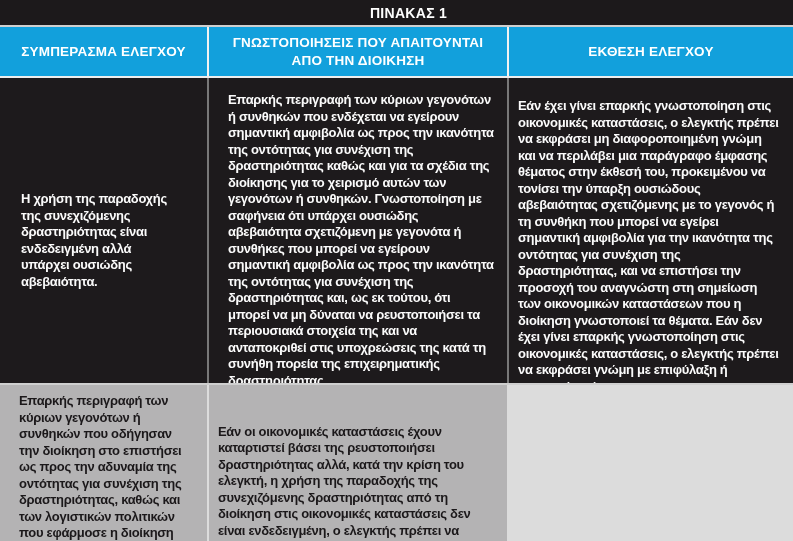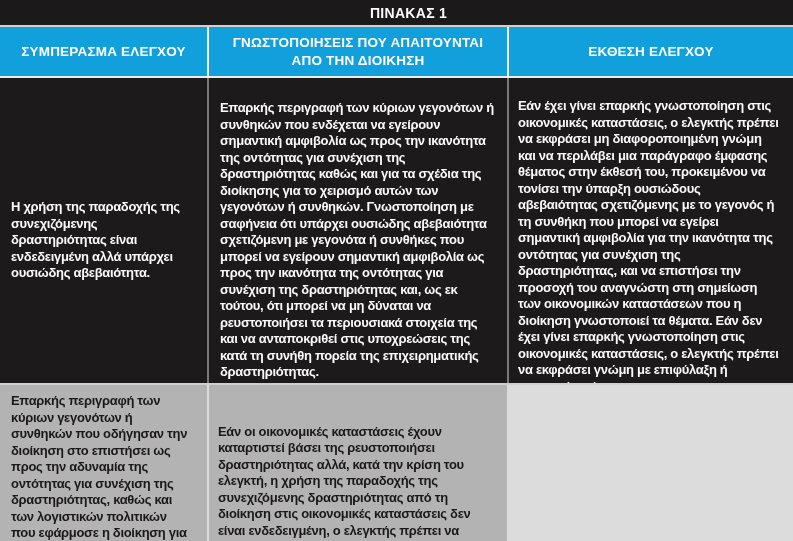--- a/index.html
+++ b/index.html
@@ -96,7 +96,7 @@
     line-height: 1.27;
   }
   .cell.col-conclusion  { padding: 8px 26px 8px 11px; }
-  .cell.col-disclosures { padding: 8px 13px 8px 11px; }
+  .cell.col-disclosures { padding: 8px 13px 8px 19px; }
   .cell.col-report      { padding: 20px 14px 8px 9px; justify-content: center;  }
 </style>
 </head>

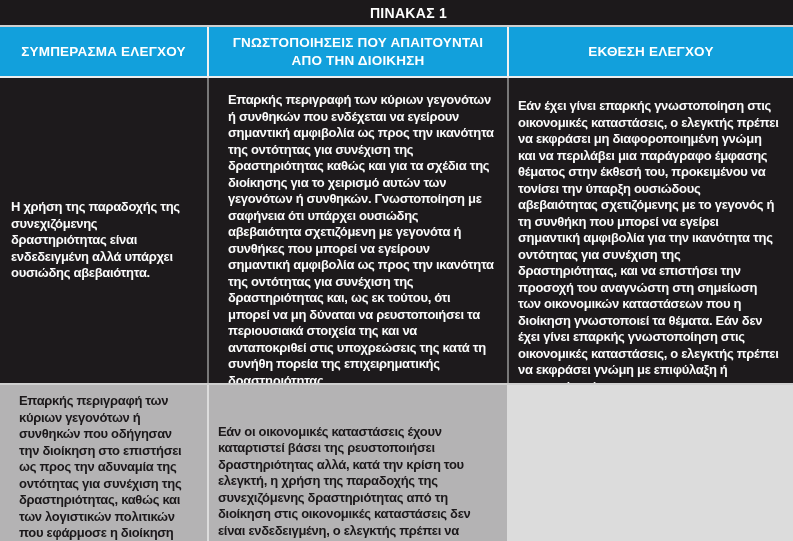--- a/index.html
+++ b/index.html
@@ -95,7 +95,7 @@
     letter-spacing: -0.3px;
     line-height: 1.27;
   }
-  .cell.col-conclusion  { padding: 8px 26px 8px 11px; }
+  .cell.col-conclusion  { padding: 8px 26px 8px 21px; }
   .cell.col-disclosures { padding: 8px 13px 8px 19px; }
   .cell.col-report      { padding: 20px 14px 8px 9px; justify-content: center;  }
 </style>

